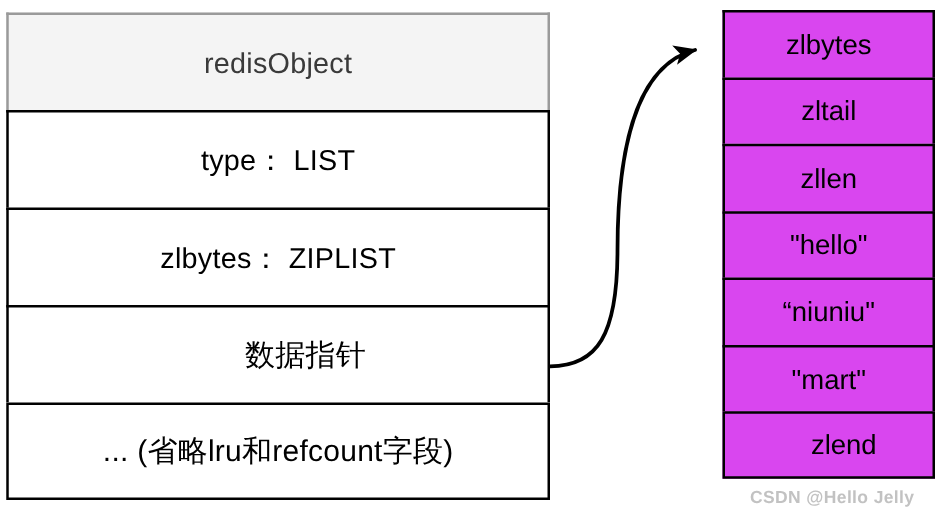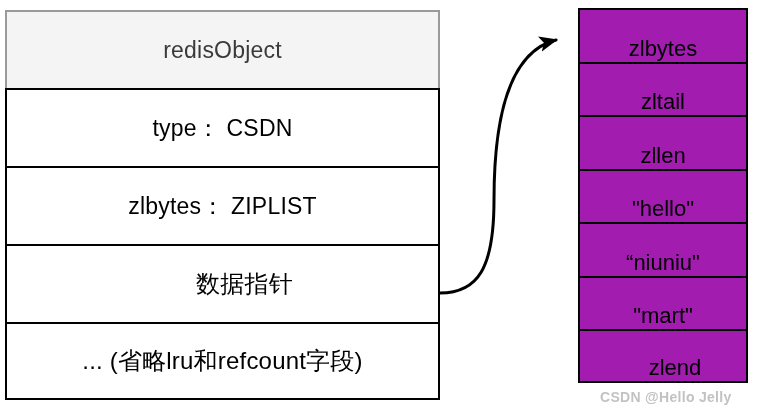--- a/index.html
+++ b/index.html
@@ -87,9 +87,9 @@
     box-sizing: border-box;
     border: 2.5px solid #000000;
     border-bottom-width: 0;
-    background: #a21caf;
+    background: #d946ef;
     display: flex;
-    align-items: flex-end;
+    align-items: center;
     justify-content: center;
     height: 53.57px;
     font-size: 22px;

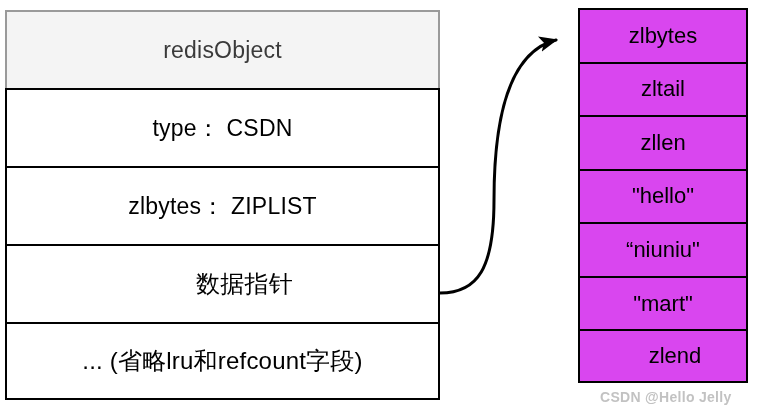--- a/index.html
+++ b/index.html
@@ -132,7 +132,7 @@
       <span>redisObject</span>
     </div>
     <div class="object-row">
-      <span>type： CSDN</span>
+      <span>type： LIST</span>
     </div>
     <div class="object-row">
       <span>zlbytes： ZIPLIST</span>

